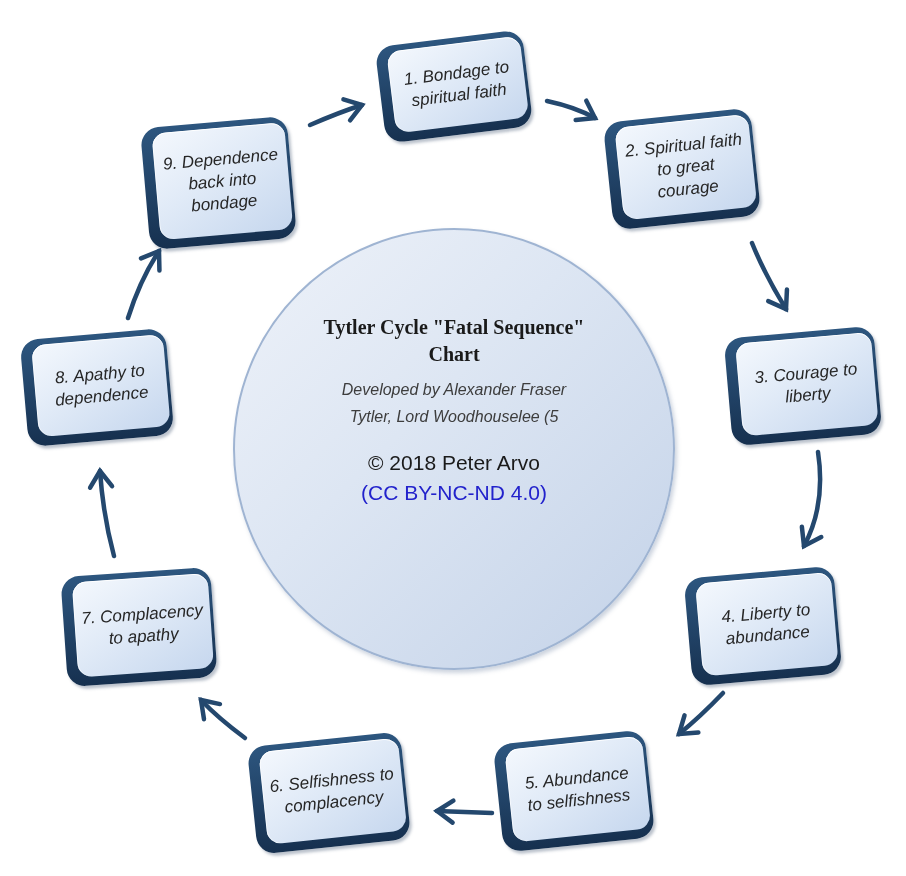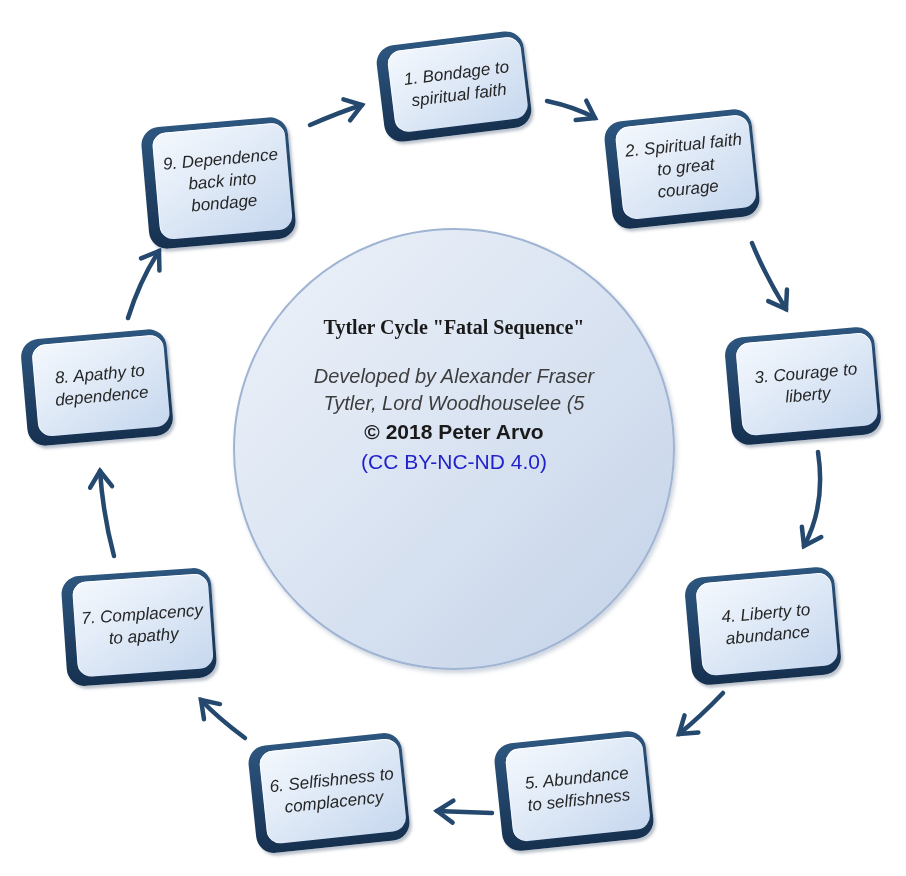--- a/index.html
+++ b/index.html
@@ -76,6 +76,7 @@
   <div class="circle">
     <div class="c-title">
       <div>Tytler Cycle "Fatal Sequence"</div>
+      <div>Chart</div>
     </div>
     <div class="c-attr">
       <div>Developed by Alexander Fraser</div>

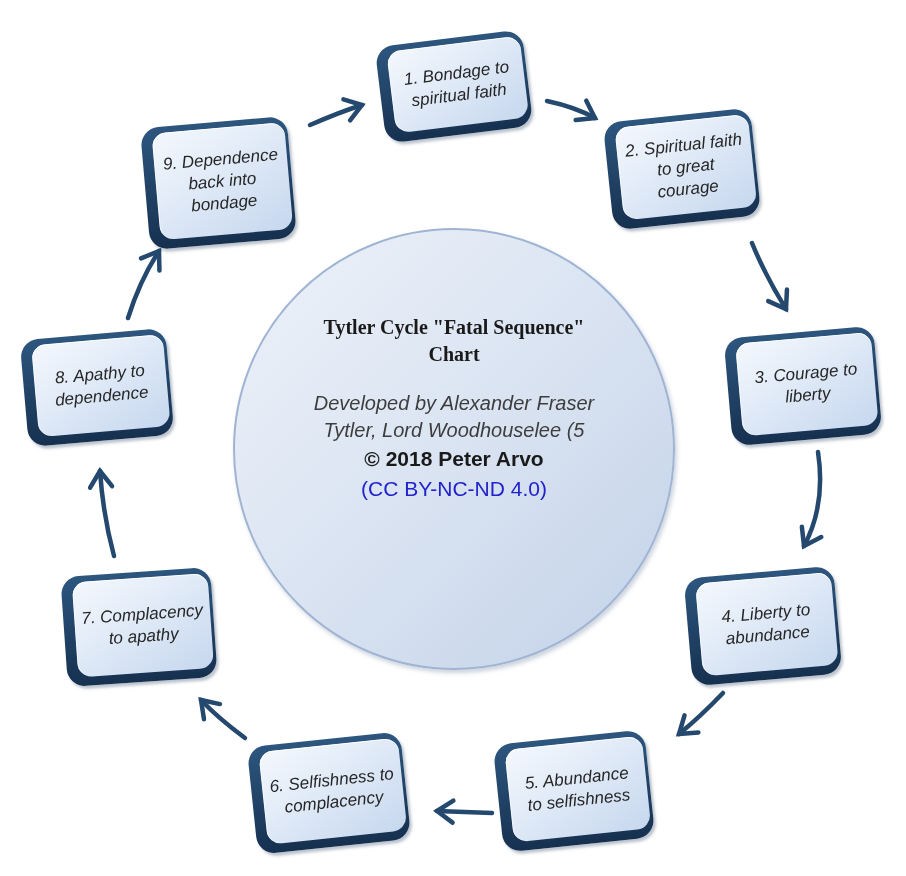--- a/index.html
+++ b/index.html
@@ -20,7 +20,7 @@
   }
   .c-title { margin-top:84px; font-family:"Liberation Serif", serif; font-weight:bold;
              font-size:20px; line-height:27px; color:#1a1a1a; }
-  .c-attr  { margin-top:22px; font-style:italic; font-size:20px; line-height:27px; color:#3d3d3d; }
+  .c-attr  { margin-top:8px; font-style:italic; font-size:16px; line-height:27px; color:#3d3d3d; }
   .c-copy  { font-size:21px; line-height:30px; color:#1a1a1a;font-weight:bold; }
   .c-license { font-size:21px; line-height:30px; color:#2222cc; }
   .c-site  { font-size:21px; line-height:28px; color:#2222cc; cursor:pointer; }

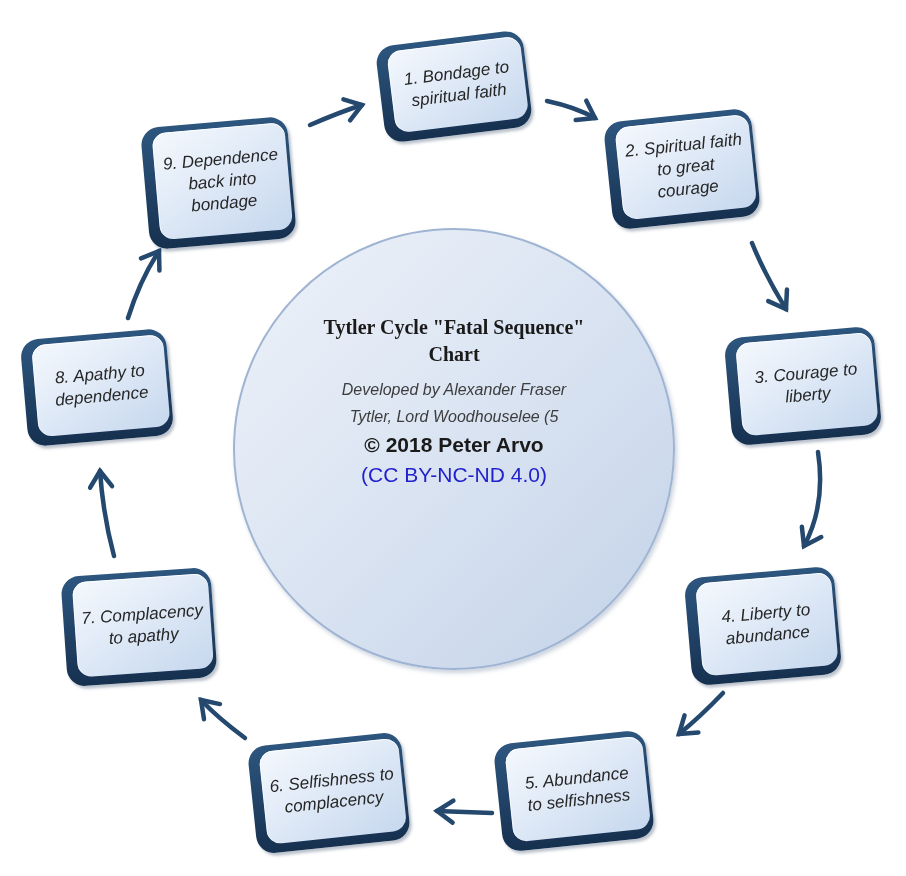--- a/index.html
+++ b/index.html
@@ -21,7 +21,7 @@
   .c-title { margin-top:84px; font-family:"Liberation Serif", serif; font-weight:bold;
              font-size:20px; line-height:27px; color:#1a1a1a; }
   .c-attr  { margin-top:8px; font-style:italic; font-size:16px; line-height:27px; color:#3d3d3d; }
-  .c-copy  { font-size:21px; line-height:30px; color:#1a1a1a;font-weight:bold; }
+  .c-copy  { margin-top:18px; font-size:21px; line-height:30px; color:#1a1a1a; }
   .c-license { font-size:21px; line-height:30px; color:#2222cc; }
   .c-site  { font-size:21px; line-height:28px; color:#2222cc; cursor:pointer; }
 

